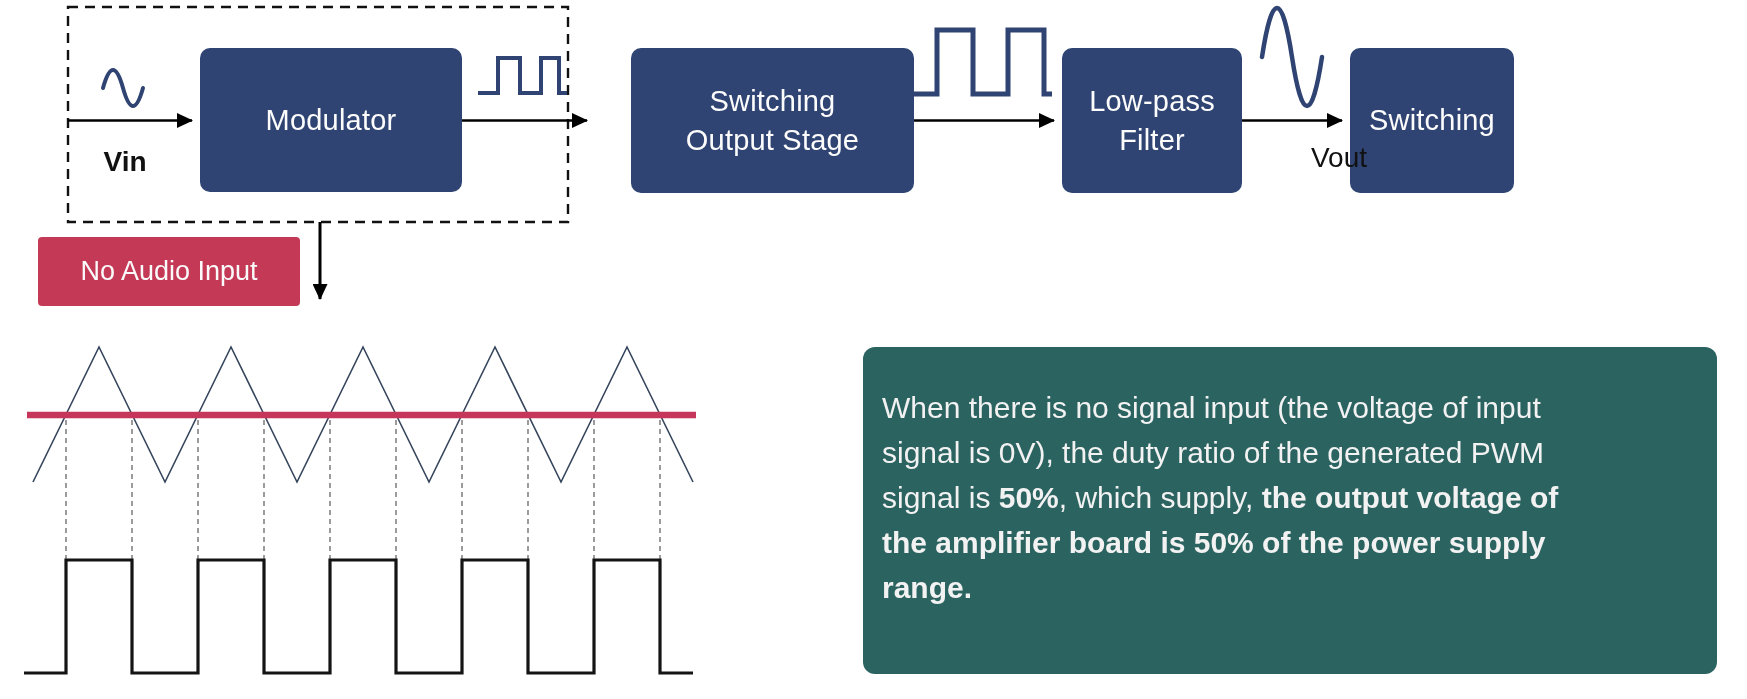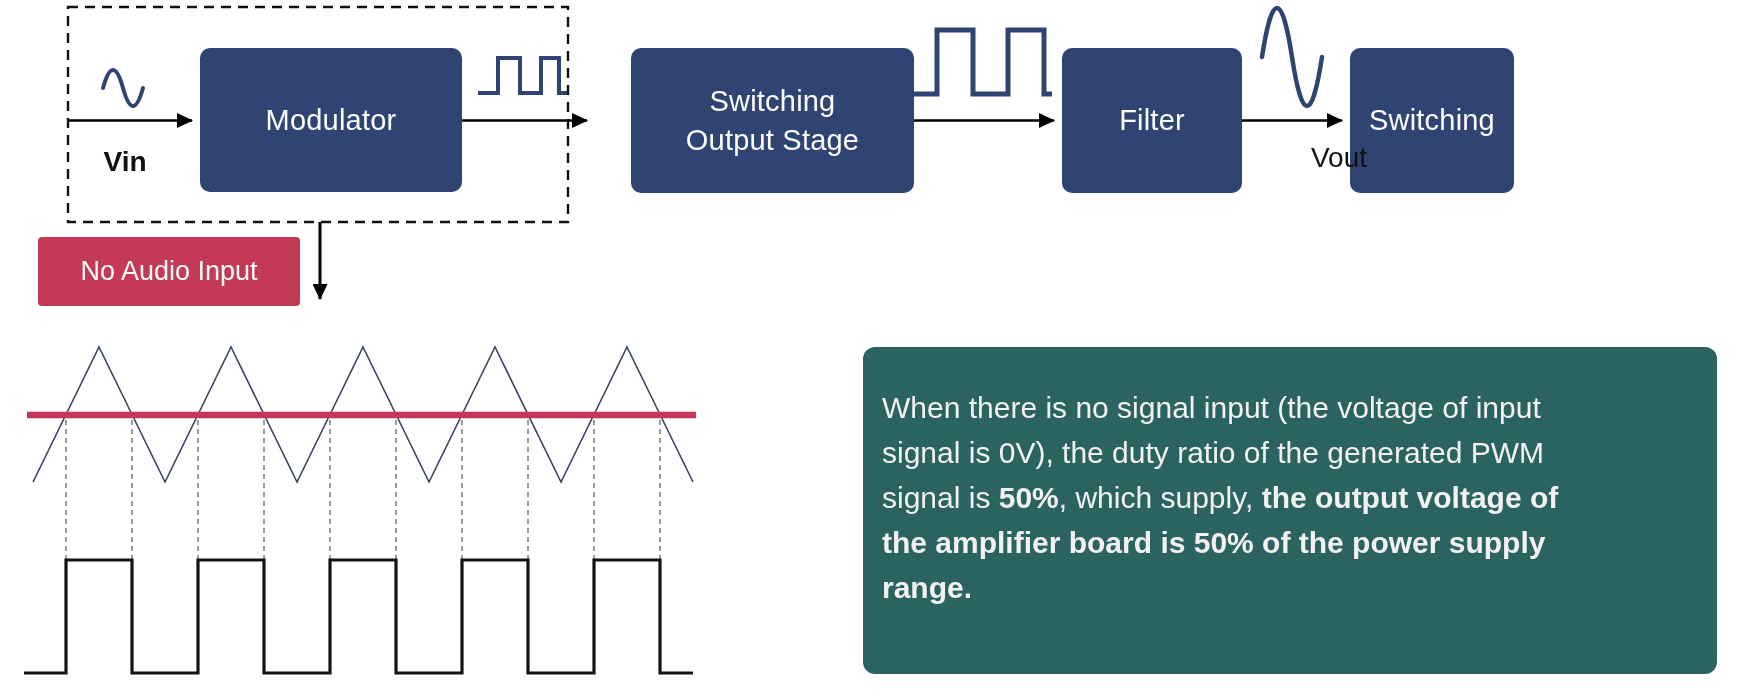--- a/index.html
+++ b/index.html
@@ -120,6 +120,7 @@
     <div>Output Stage</div>
   </div>
   <div class="block" id="blk-lowpass">
+    <div>Low-pass</div>
     <div>Filter</div>
   </div>
   <div class="block" id="blk-speakers">

